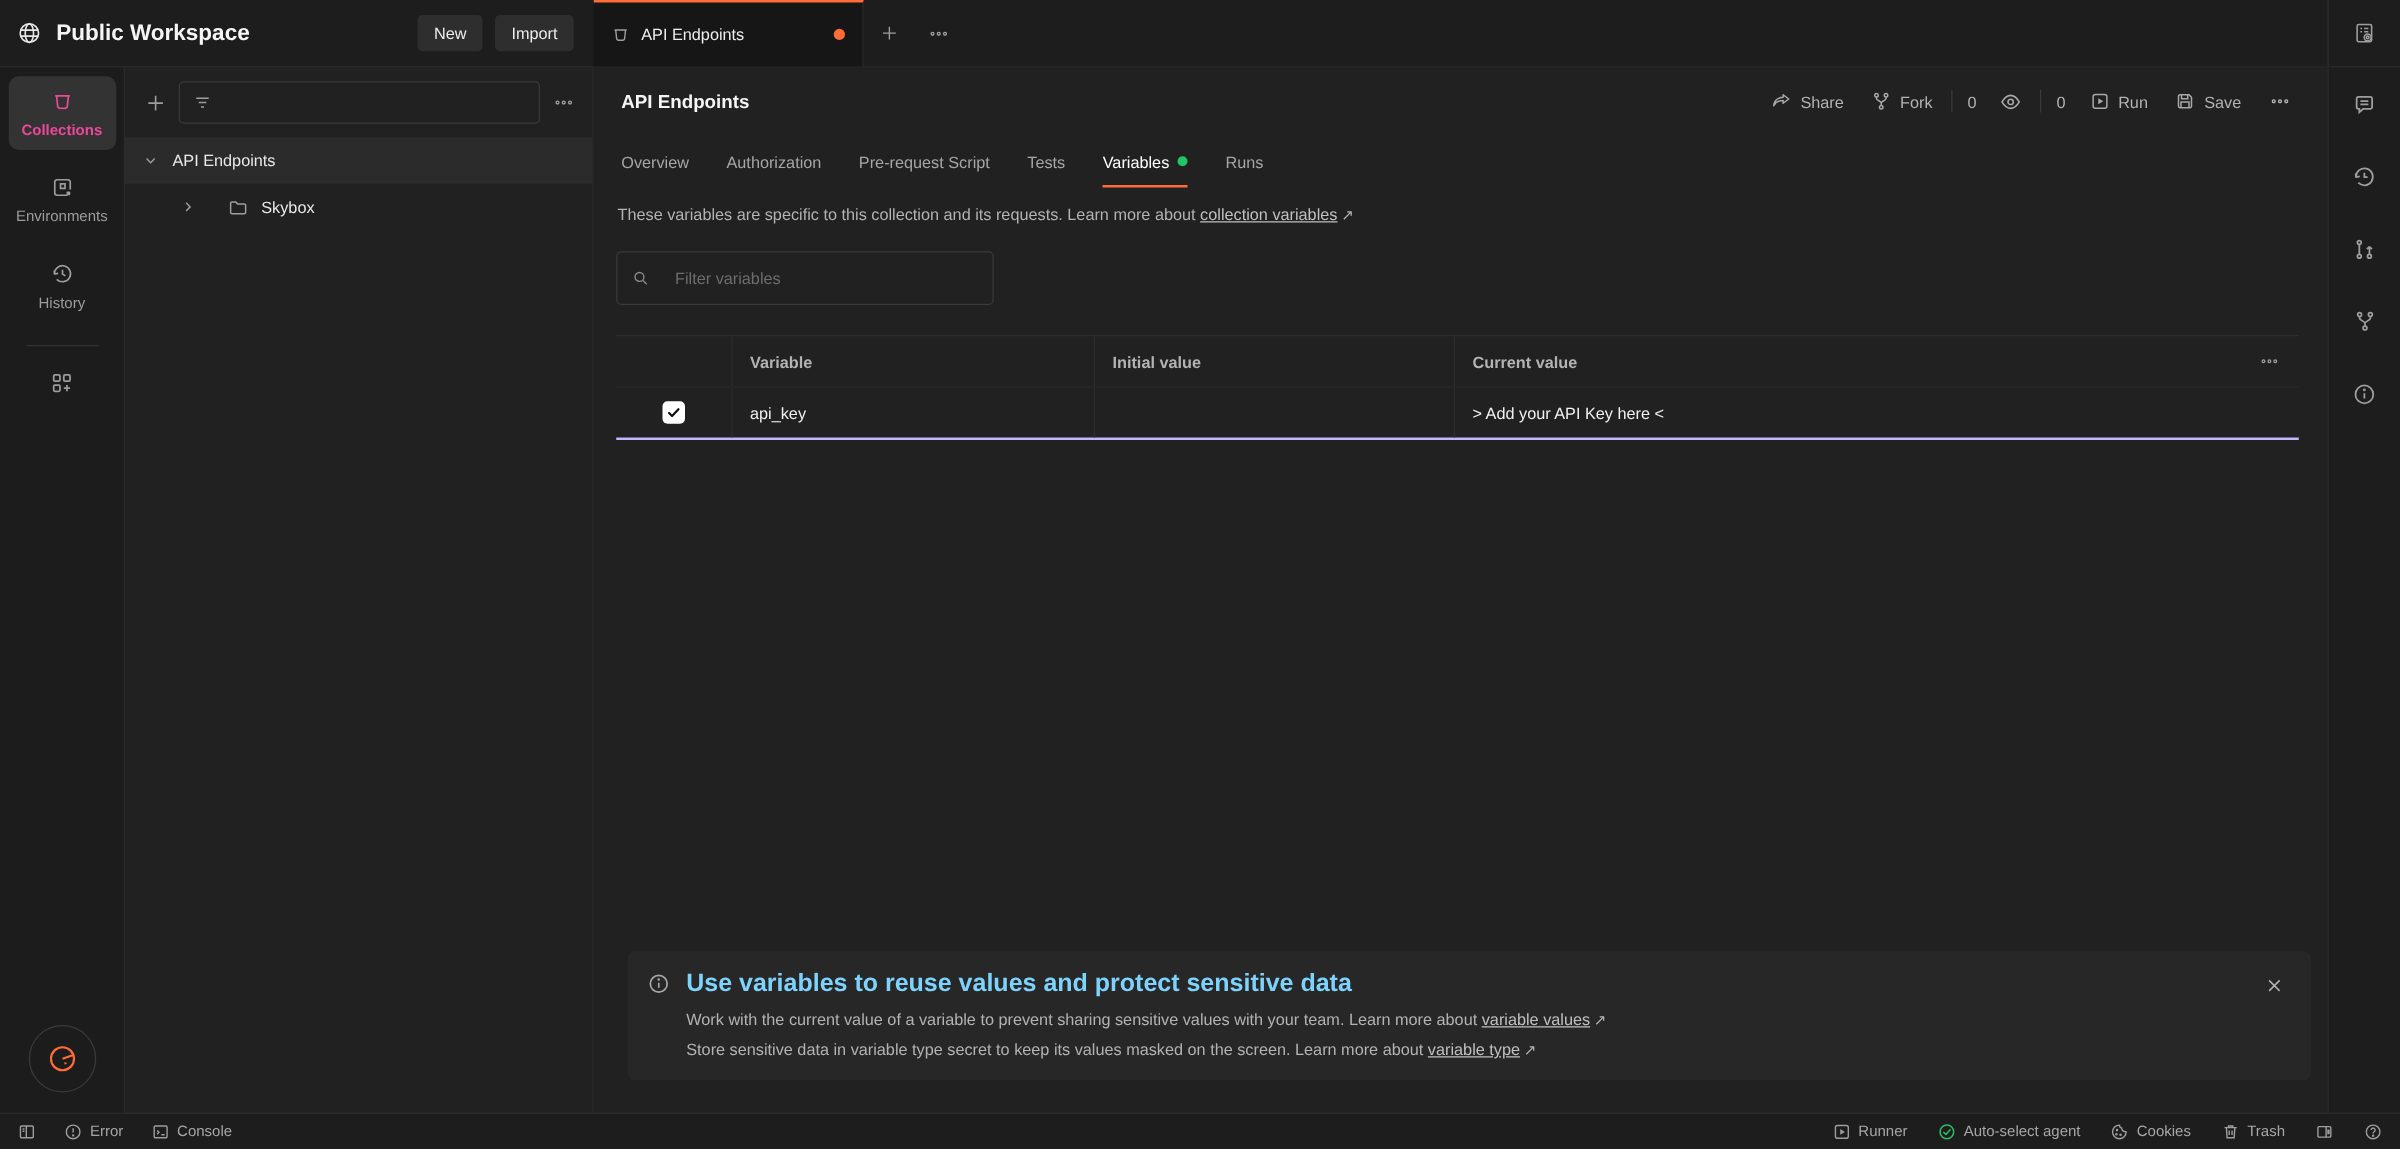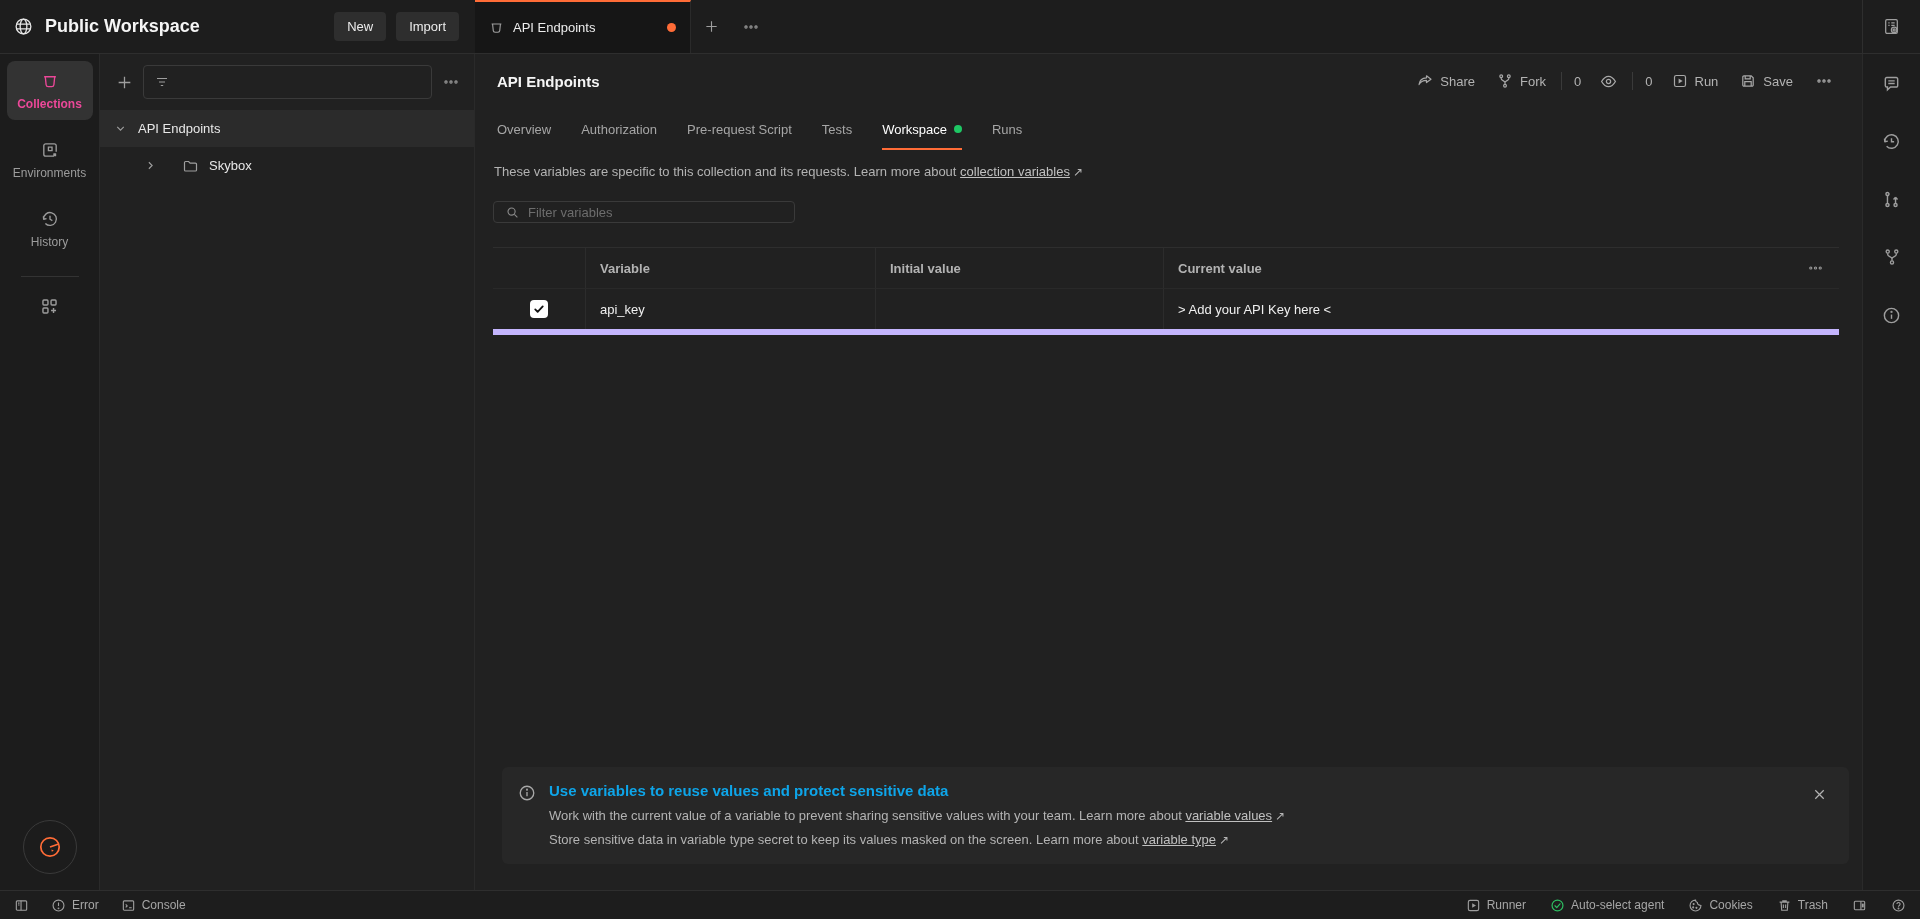--- a/index.html
+++ b/index.html
@@ -347,7 +347,7 @@
             <span>Tests</span>
           </div>
         <div class="tab-item active">
-          <span>Workspace</span>
+          <span>Variables</span>
           <span class="green-dot" style="background: rgb(30, 199, 100);"></span>
         </div>
         <div class="tab-item">

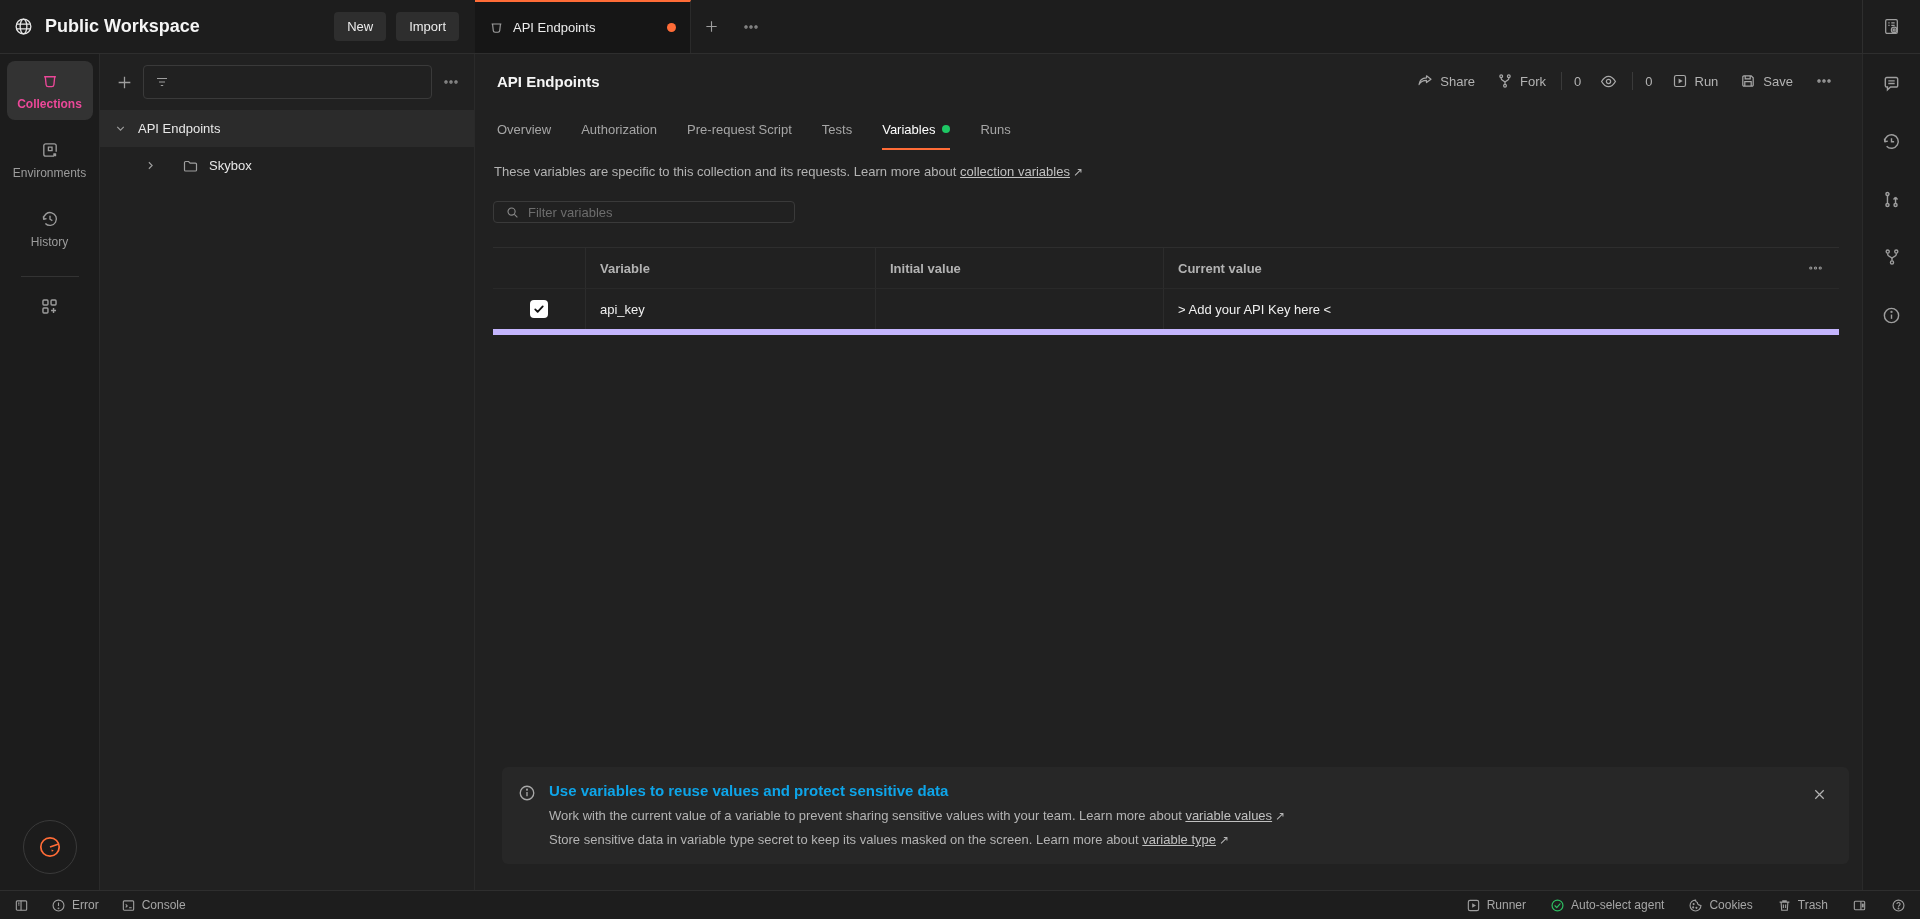--- a/index.html
+++ b/index.html
@@ -78,8 +78,8 @@
   .desc a, .bline a { color:#c0c0c0; text-decoration:underline; cursor:pointer; }
   .ext-arrow { text-decoration:none; display:inline-block; margin-left:3px; color:#b3b3b3; font-size:12px; }
 
-  .filter-input-wrap { margin-top:22px; width:302px; height:22px; border:1px solid #3a3a3a; border-radius:4px;
-                       display:flex; align-items:center; gap:8px; padding:0 11px; color:#8a8a8a; }
+  .filter-input-wrap { margin-top:22px; width:302px; height:43px; border:1px solid #3a3a3a; border-radius:4px;
+                       display:flex; align-items:center; gap:20px; padding:0 11px; color:#8a8a8a; }
   .filter-input-wrap input { background:transparent; border:none; outline:none; color:#e8e8e8; font-family:inherit;
                              font-size:13px; flex:1; }
   .filter-input-wrap input::placeholder { color:#6d6d6d; }

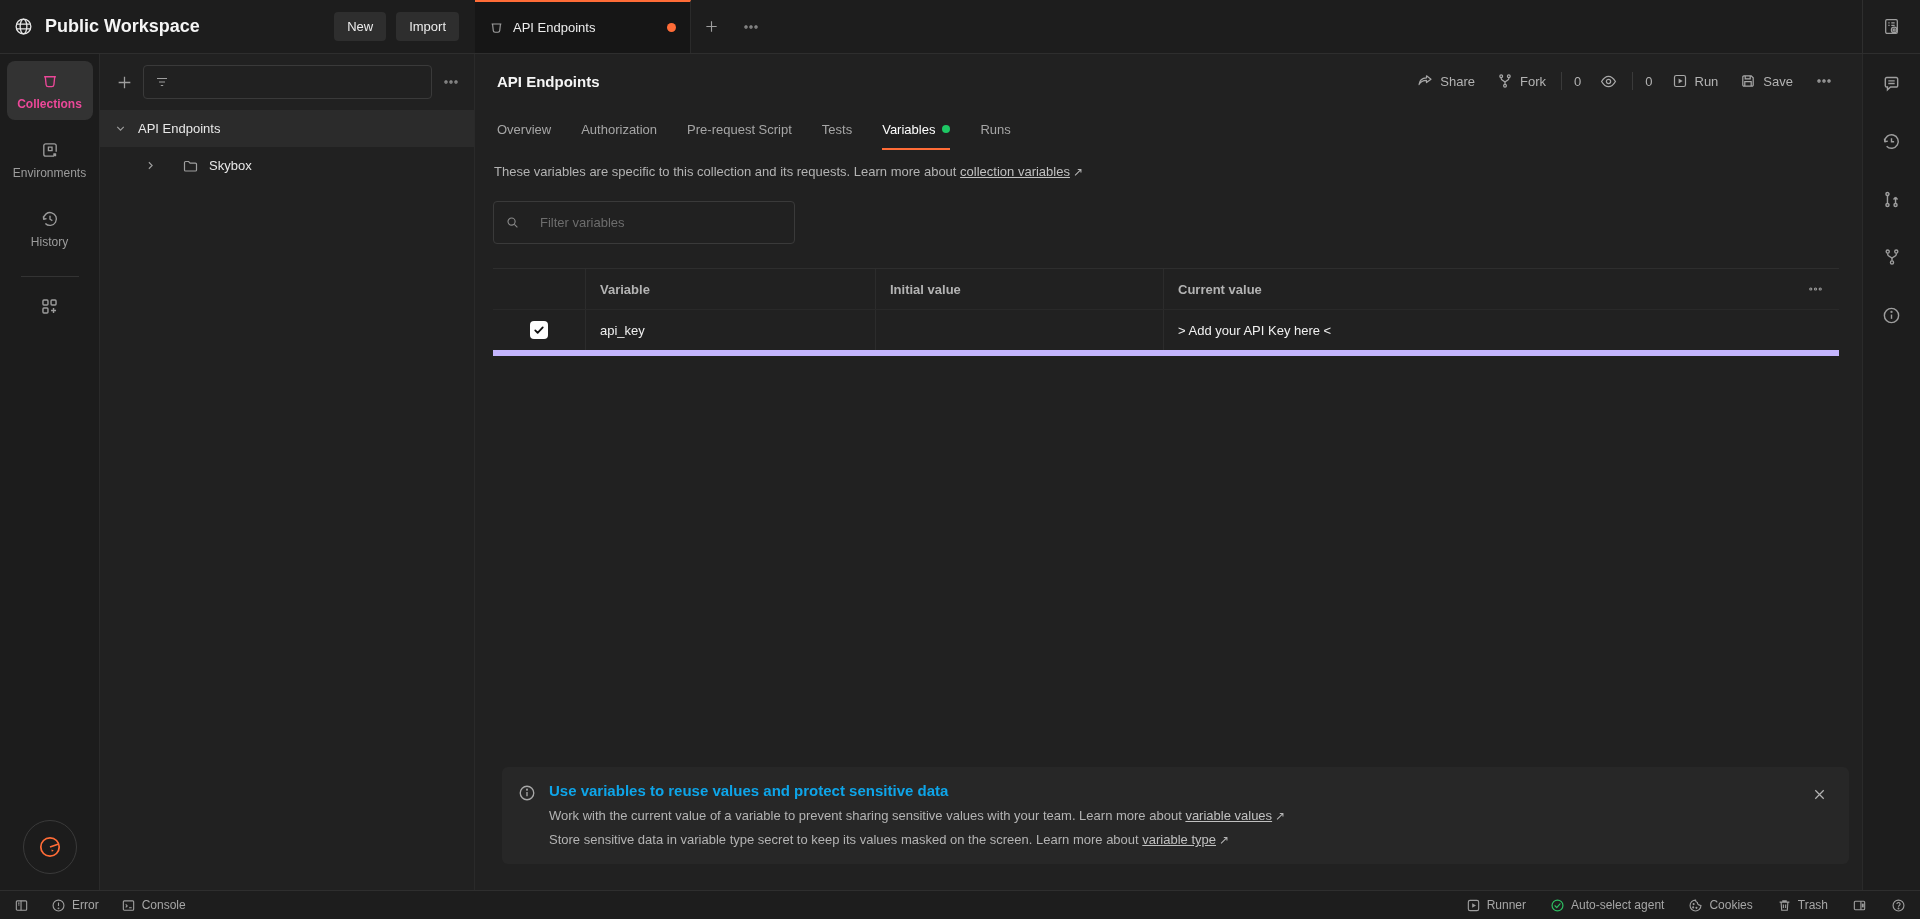--- a/index.html
+++ b/index.html
@@ -84,7 +84,7 @@
                              font-size:13px; flex:1; }
   .filter-input-wrap input::placeholder { color:#6d6d6d; }
 
-  .vtable { margin-top:24px; border-top:1px solid #2e2e2e; border-bottom:6px solid #c4b5fd; }
+  .vtable { margin-top:24px; border-top:1px solid #2e2e2e; border-bottom:2px solid #c4b5fd; }
   .trow { display:grid; grid-template-columns:92px 290px 288px 1fr 46px; align-items:center; }
   .trow > div { height:100%; display:flex; align-items:center; padding:0 14px; }
   .thead { height:40px; color:#b3b3b3; font-weight:700; font-size:13px; }

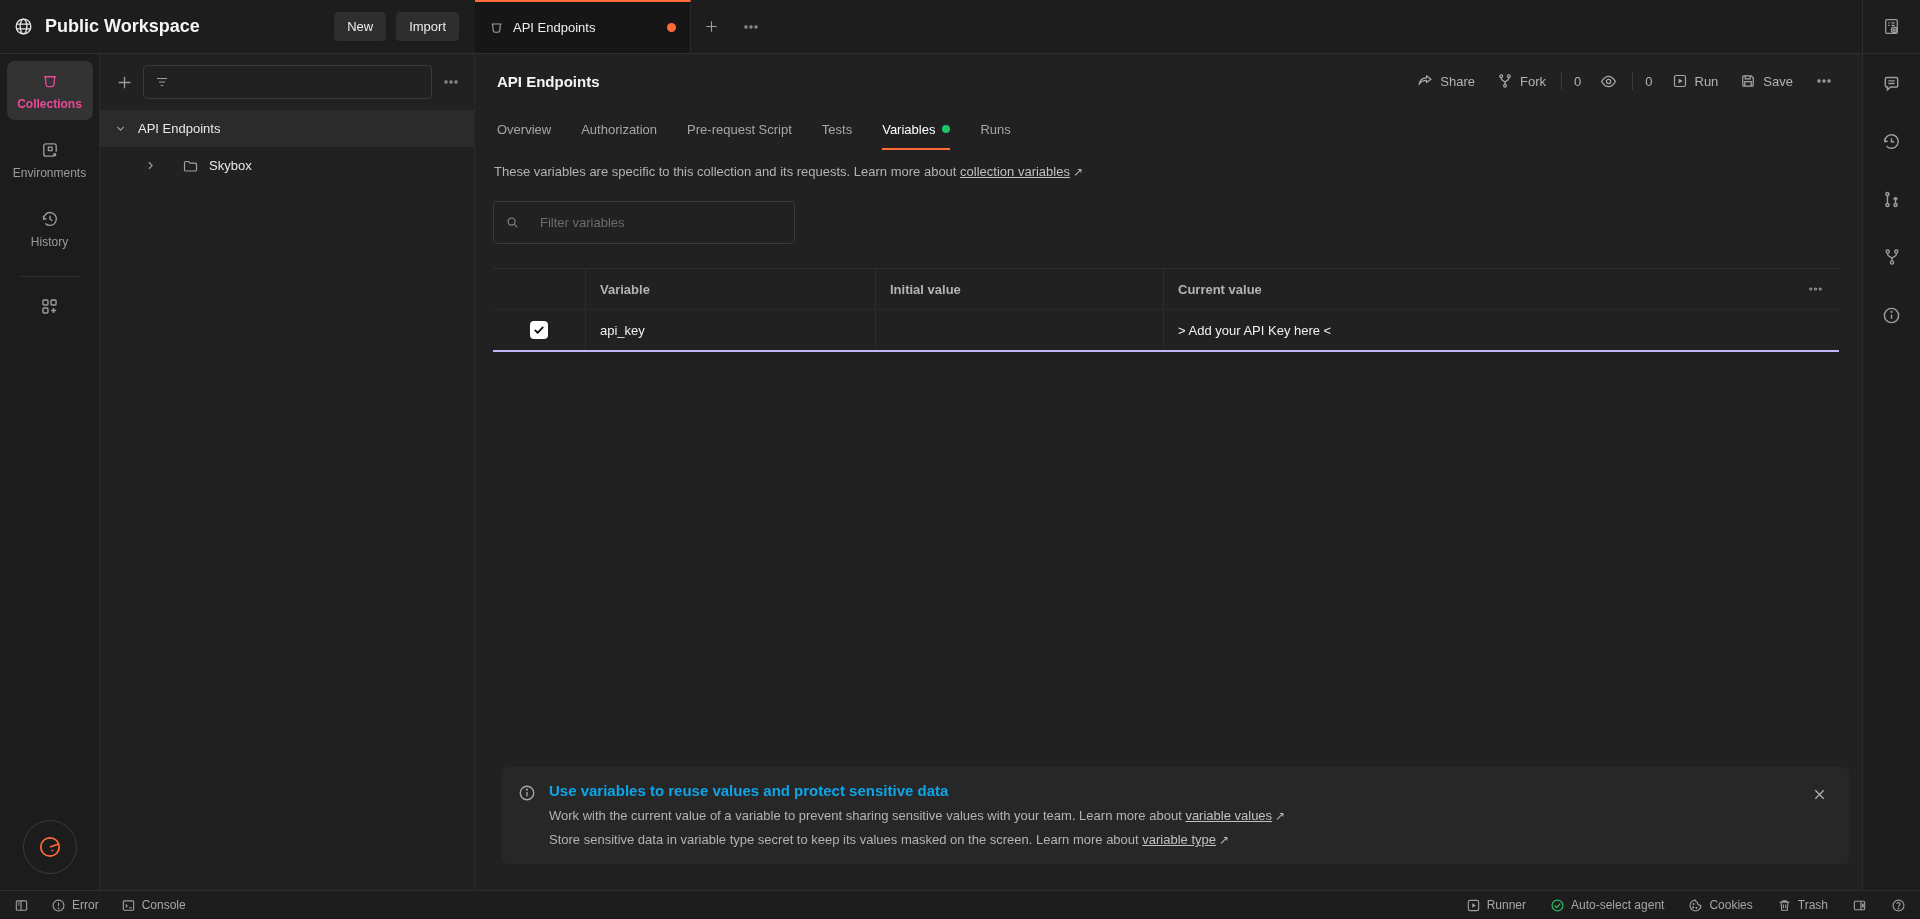--- a/index.html
+++ b/index.html
@@ -102,7 +102,7 @@
   .banner { background:#272727; border-radius:6px; margin:0 -10px 26px 9px; padding:15px 20px 17px 16px;
             display:flex; gap:13px; position:relative; }
   .banner-icon { color:#a8a8a8; display:flex; margin-top:2px; }
-  .banner-title { font-weight:700; font-size:15px; color:#0ea5e9; }
+  .banner-title { font-weight:700; font-size:20px; color:#7dd3fc; }
   .bline { color:#b3b3b3; font-size:13px; margin-top:9px; }
   .banner-close { position:absolute; top:20px; right:22px; color:#b3b3b3; cursor:pointer; display:flex; }
 

